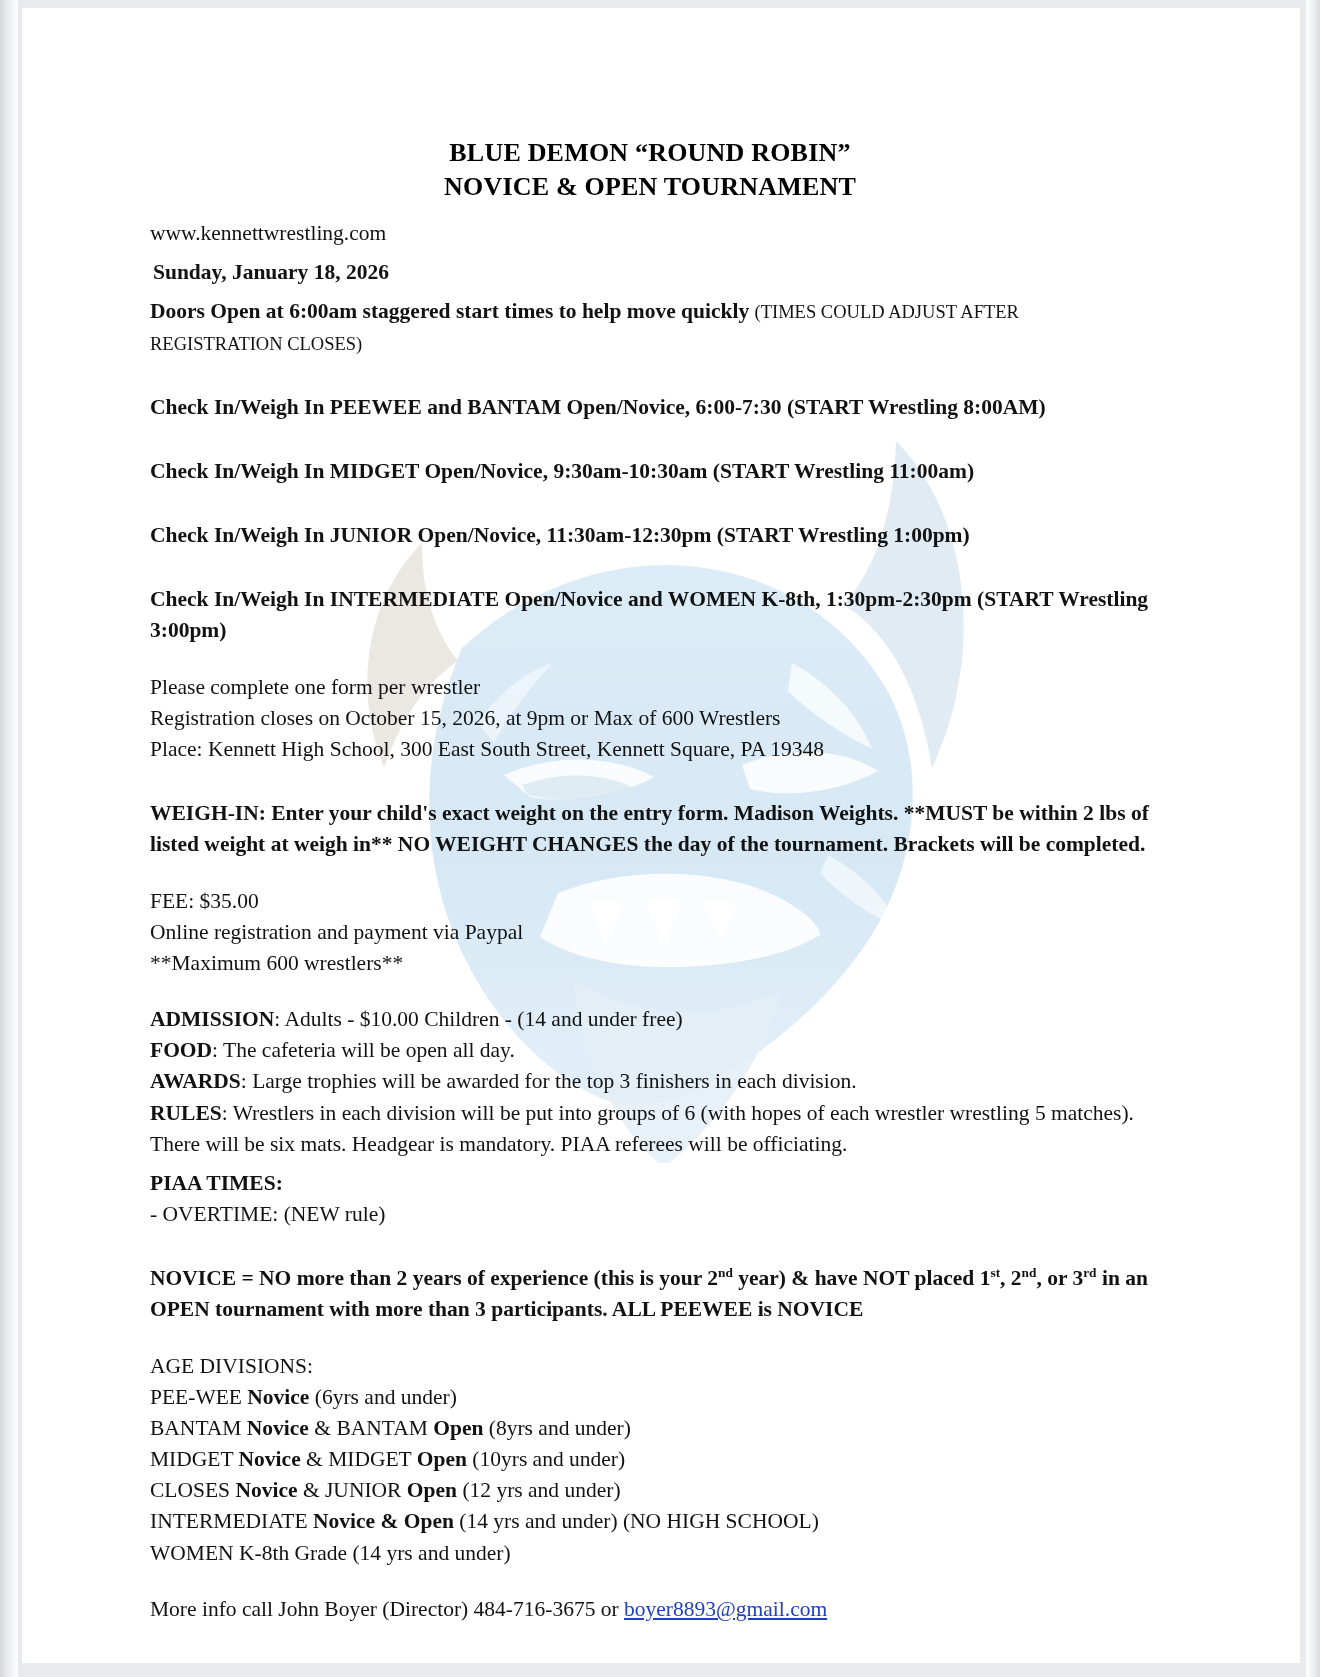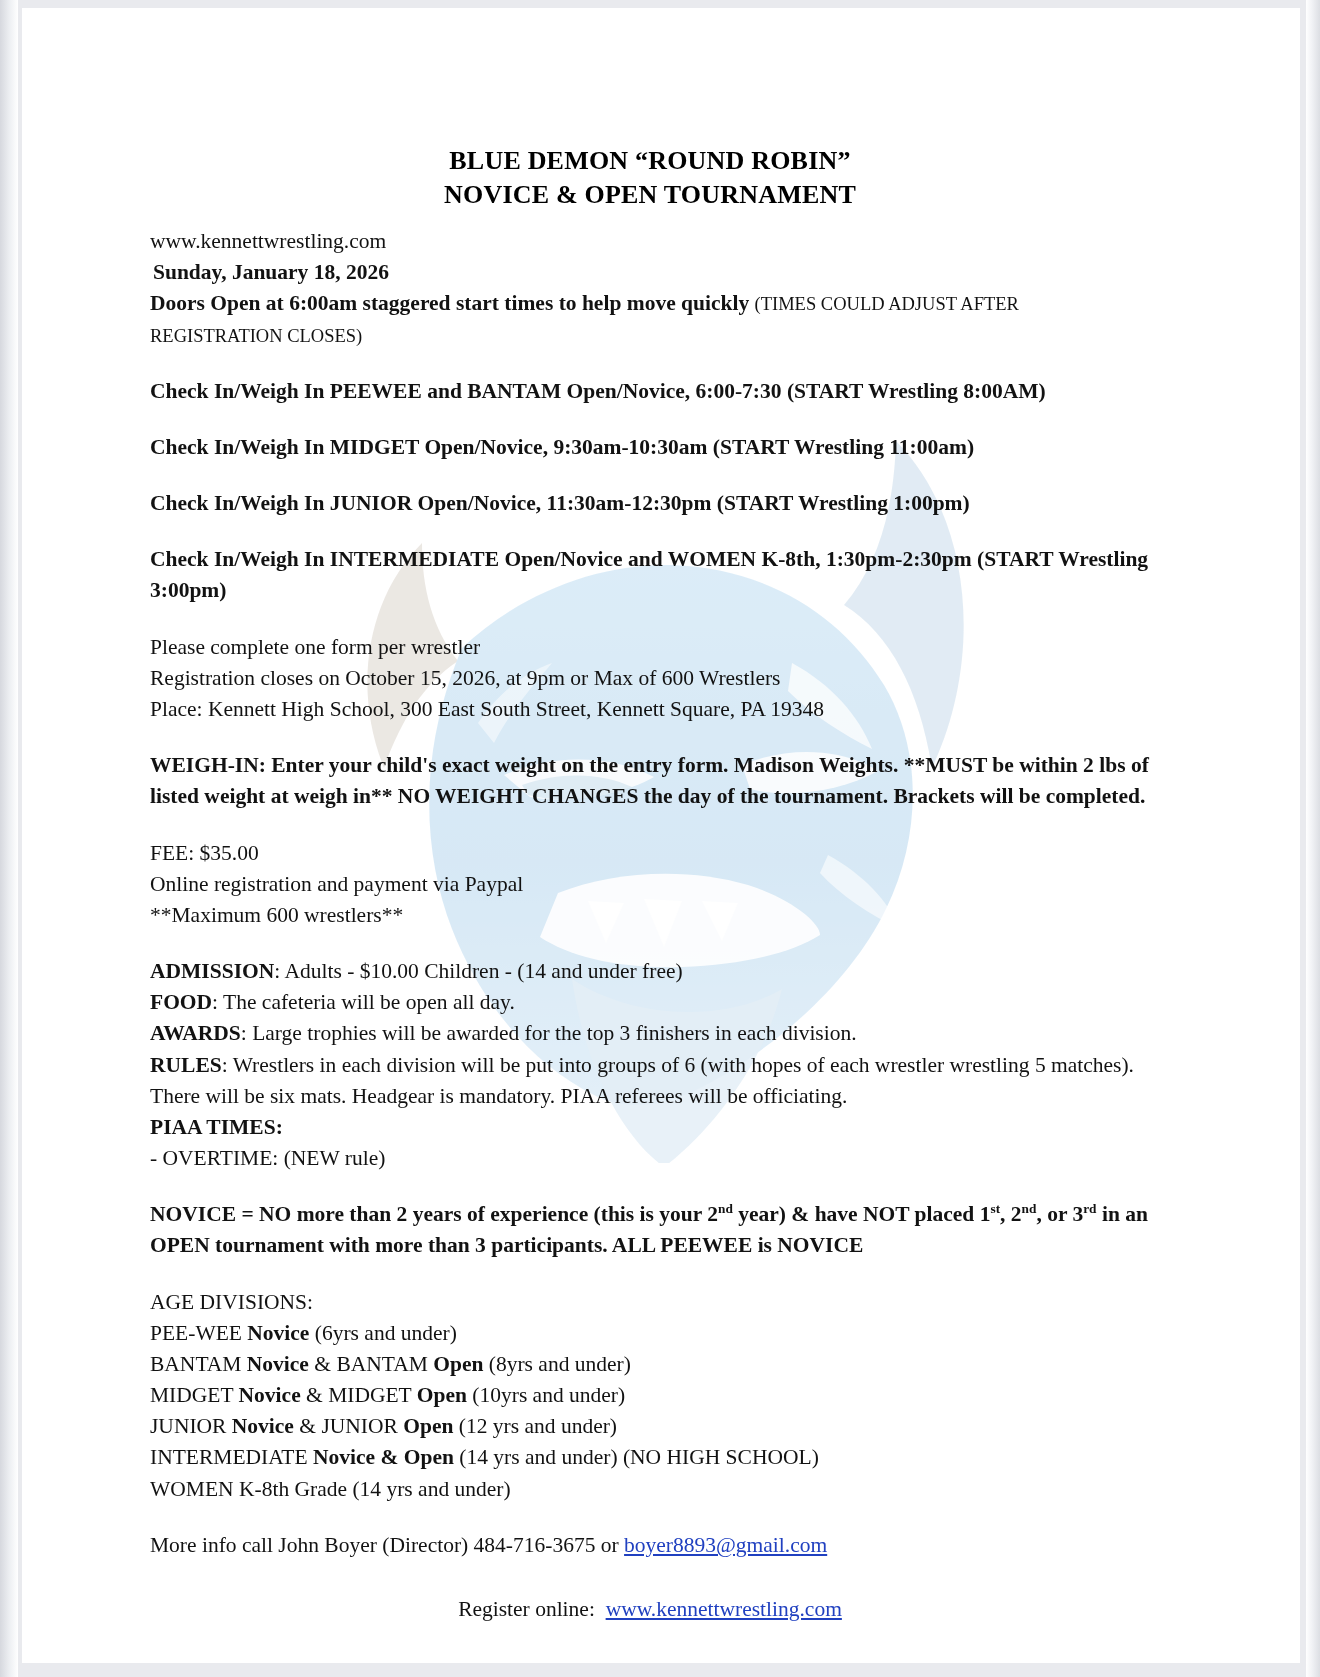--- a/index.html
+++ b/index.html
@@ -60,7 +60,7 @@
   
   .content {
     position: absolute;
-    left: 0; top: 8px;
+    left: 0; top: 0;
     width: 1278px;
     height: 1655px;
     z-index: 2;

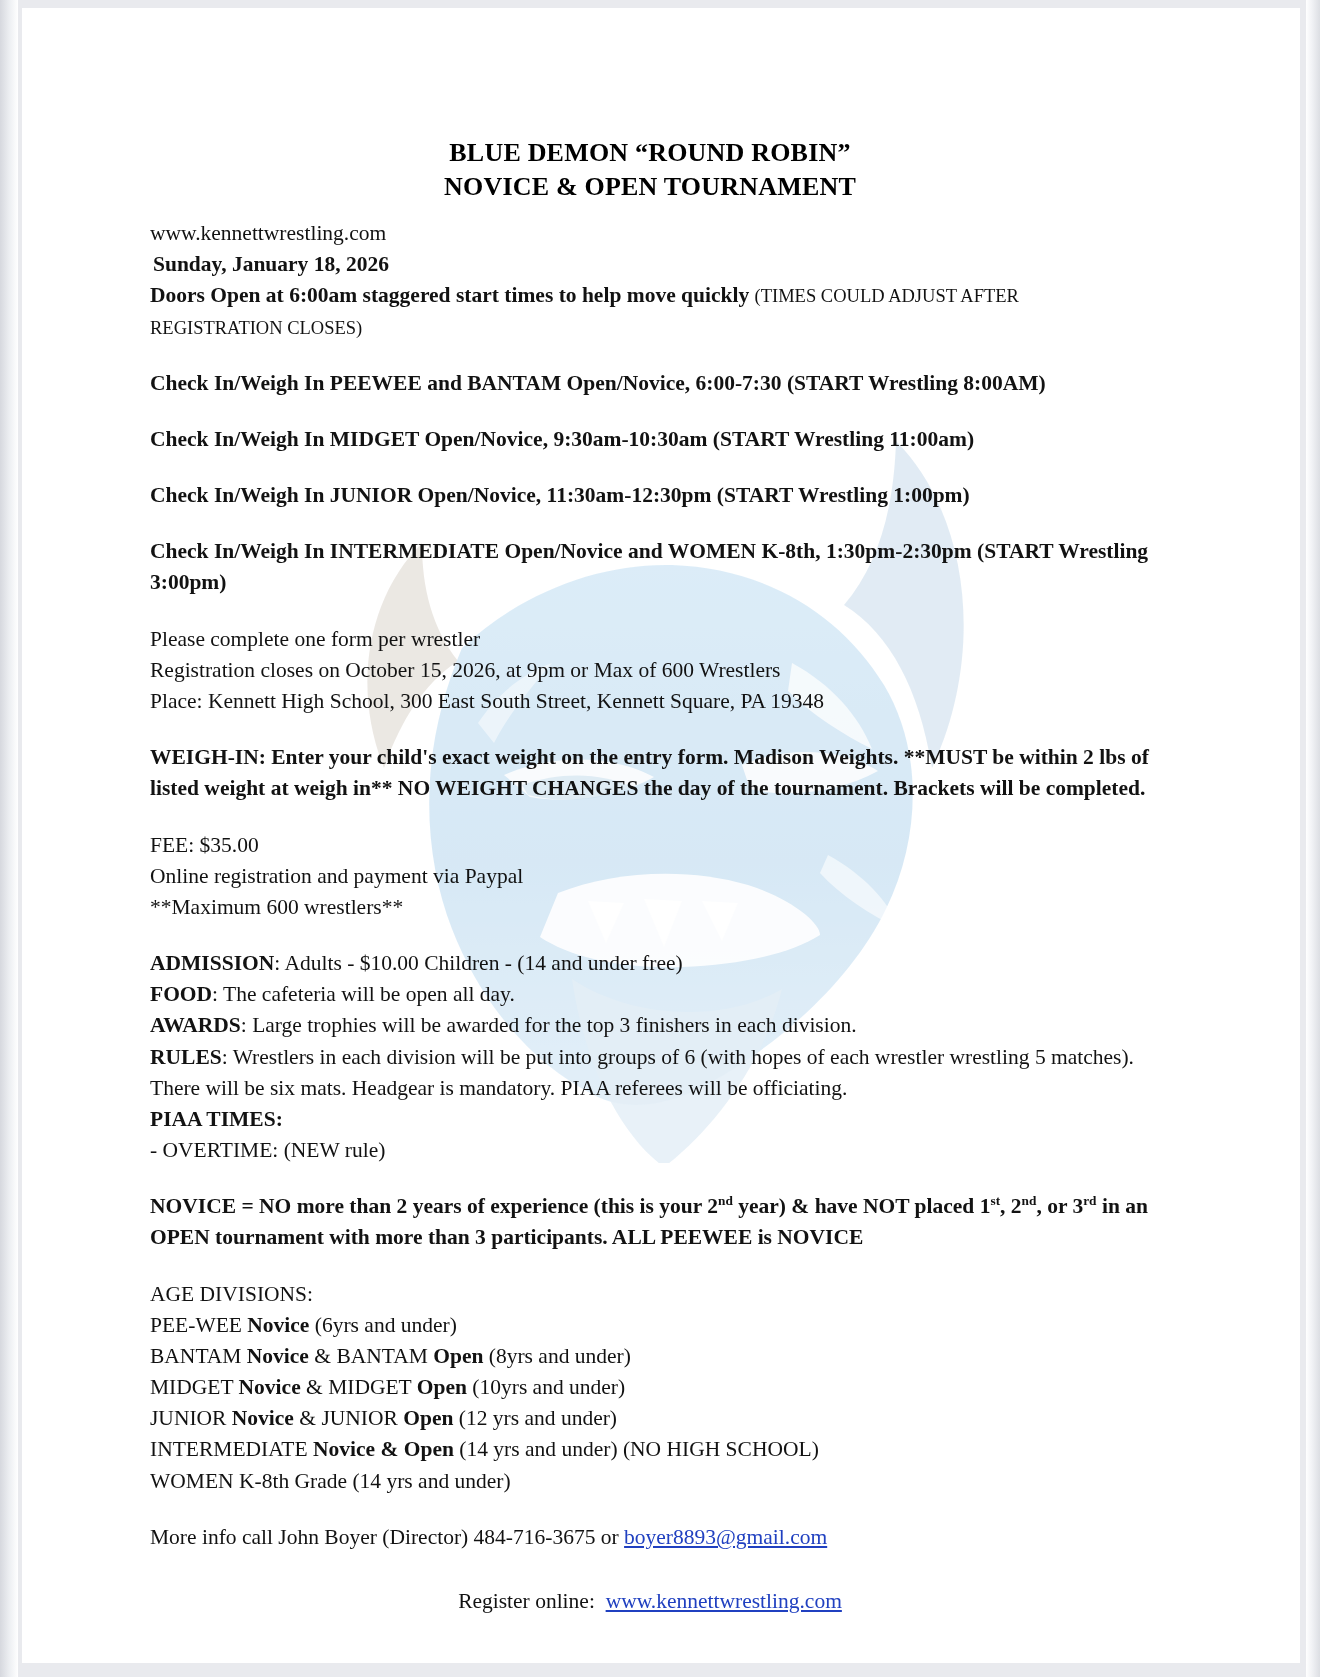--- a/index.html
+++ b/index.html
@@ -101,7 +101,7 @@
   }
   .center { text-align: center; }
 
-  .b { font-weight: bold; }
+  .b { font-weight: bold; margin-top: 8px; }
   .n { font-weight: normal; }
 </style>
 </head>

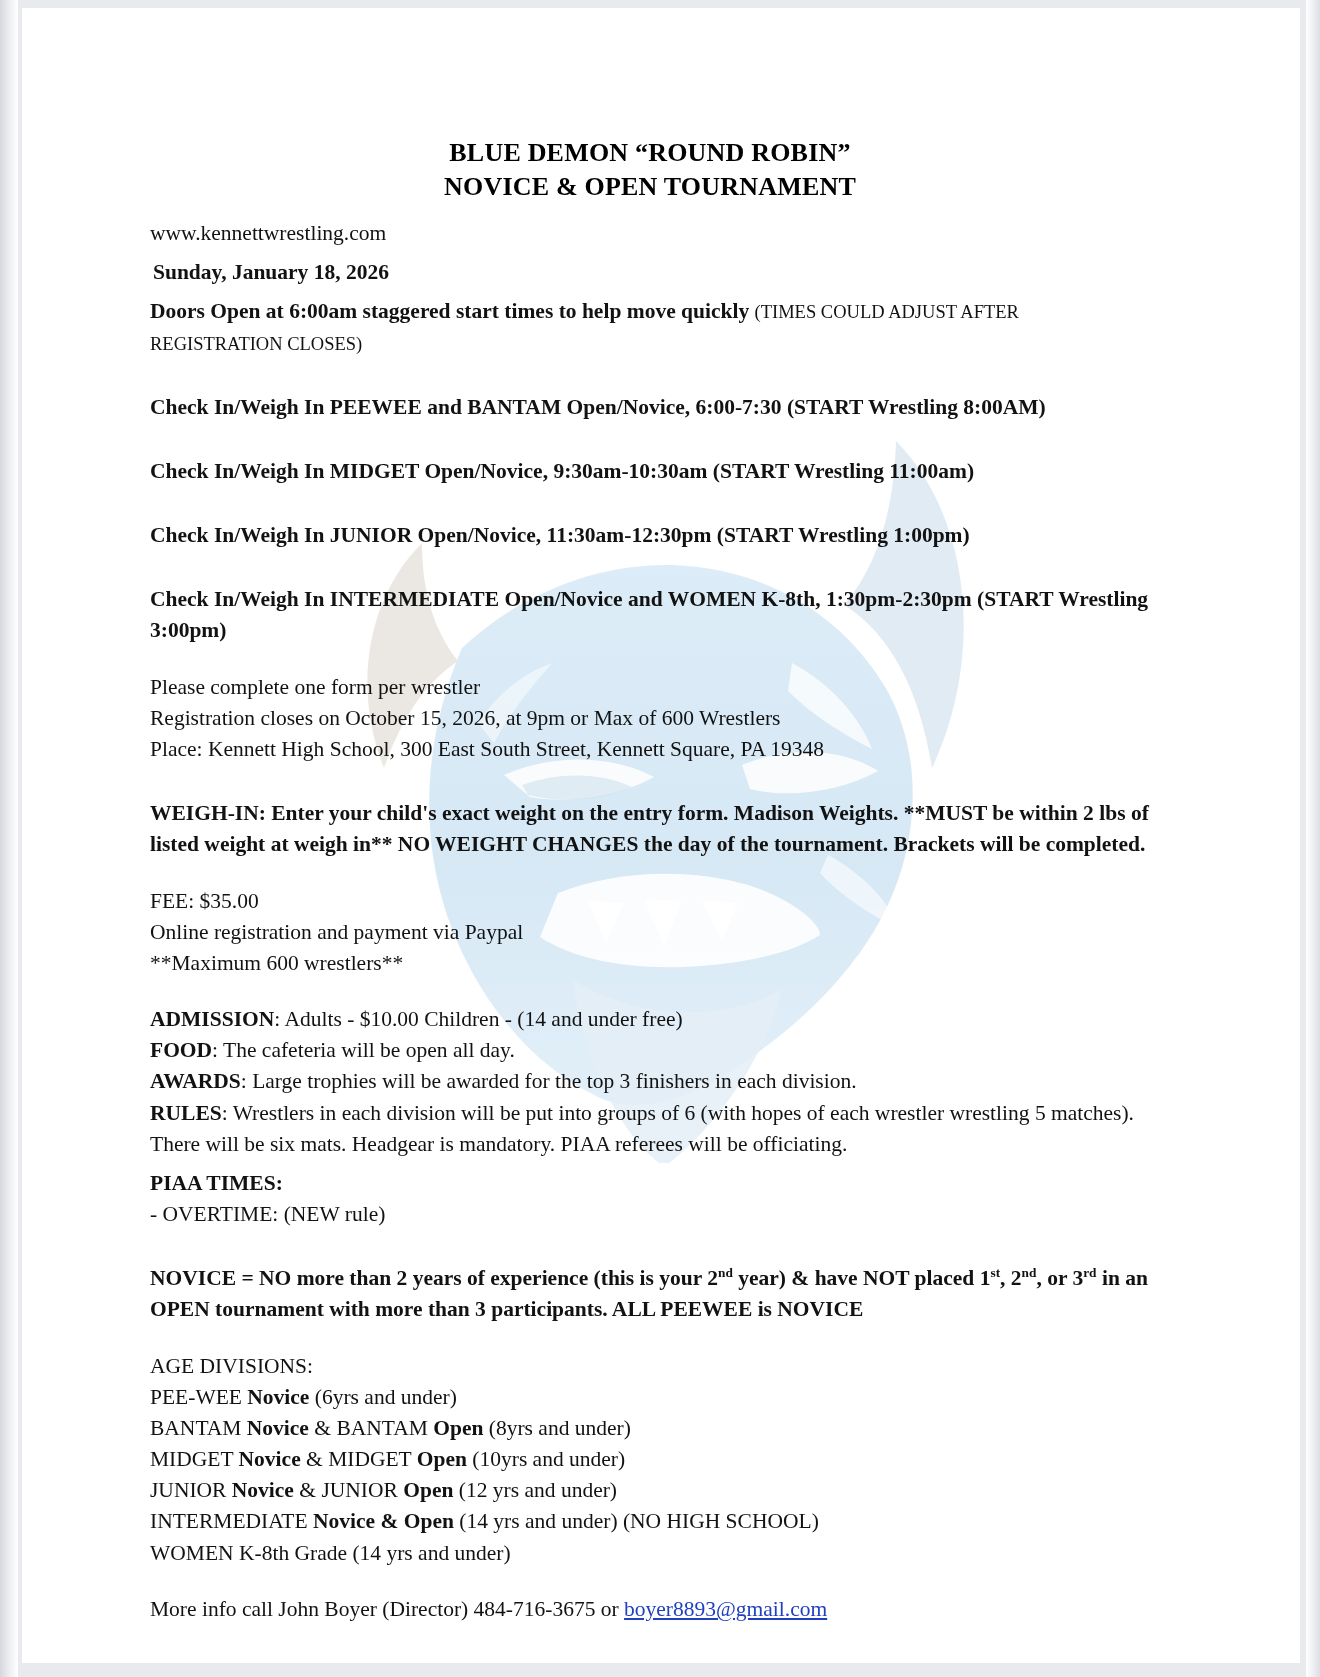--- a/index.html
+++ b/index.html
@@ -232,7 +232,7 @@
             <span>MIDGET </span><span class="b">Novice</span><span> &amp; MIDGET </span><span class="b">Open</span><span> (10yrs and under)</span>
           </div>
           <div class="para line">
-            <span>JUNIOR </span><span class="b">Novice</span><span> &amp; JUNIOR </span><span class="b">Open</span><span> (12 yrs and under)</span>
+            <span>CLOSES </span><span class="b">Novice</span><span> &amp; JUNIOR </span><span class="b">Open</span><span> (12 yrs and under)</span>
           </div>
           <div class="para line">
             <span>INTERMEDIATE </span><span class="b">Novice &amp; Open</span><span></span><span class="b"></span><span> (14 yrs and under) (NO HIGH SCHOOL)</span>

